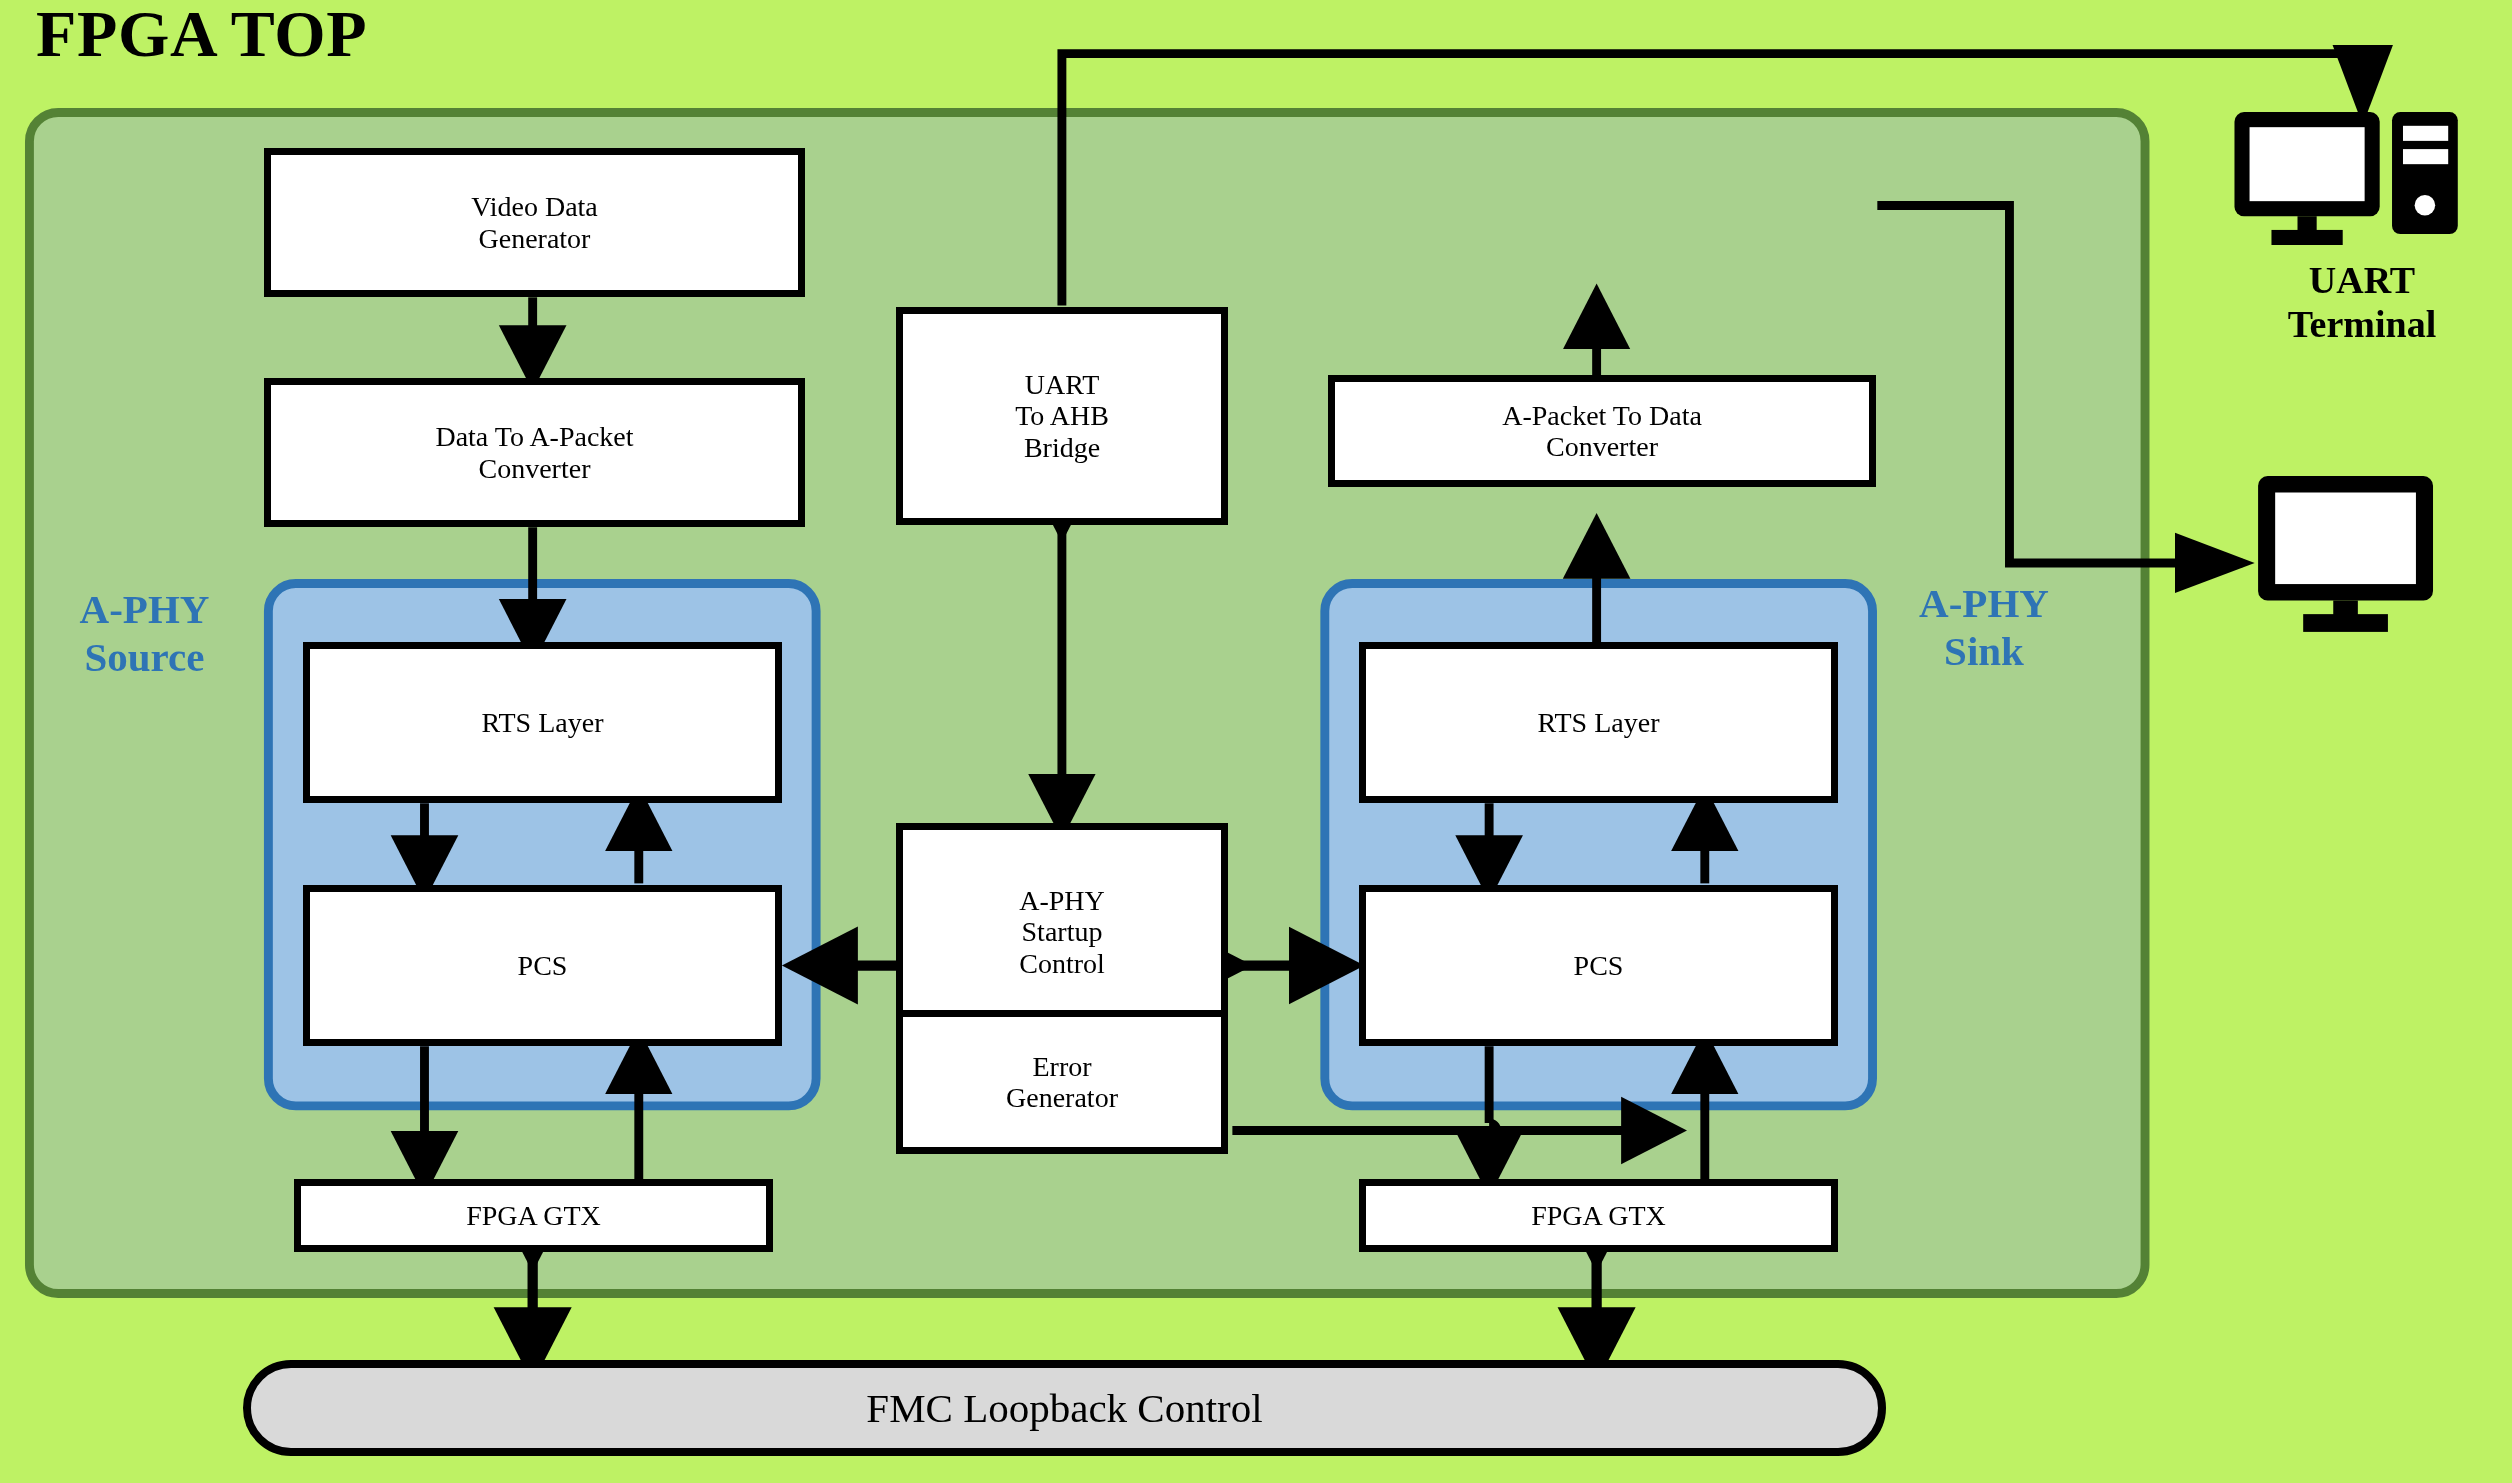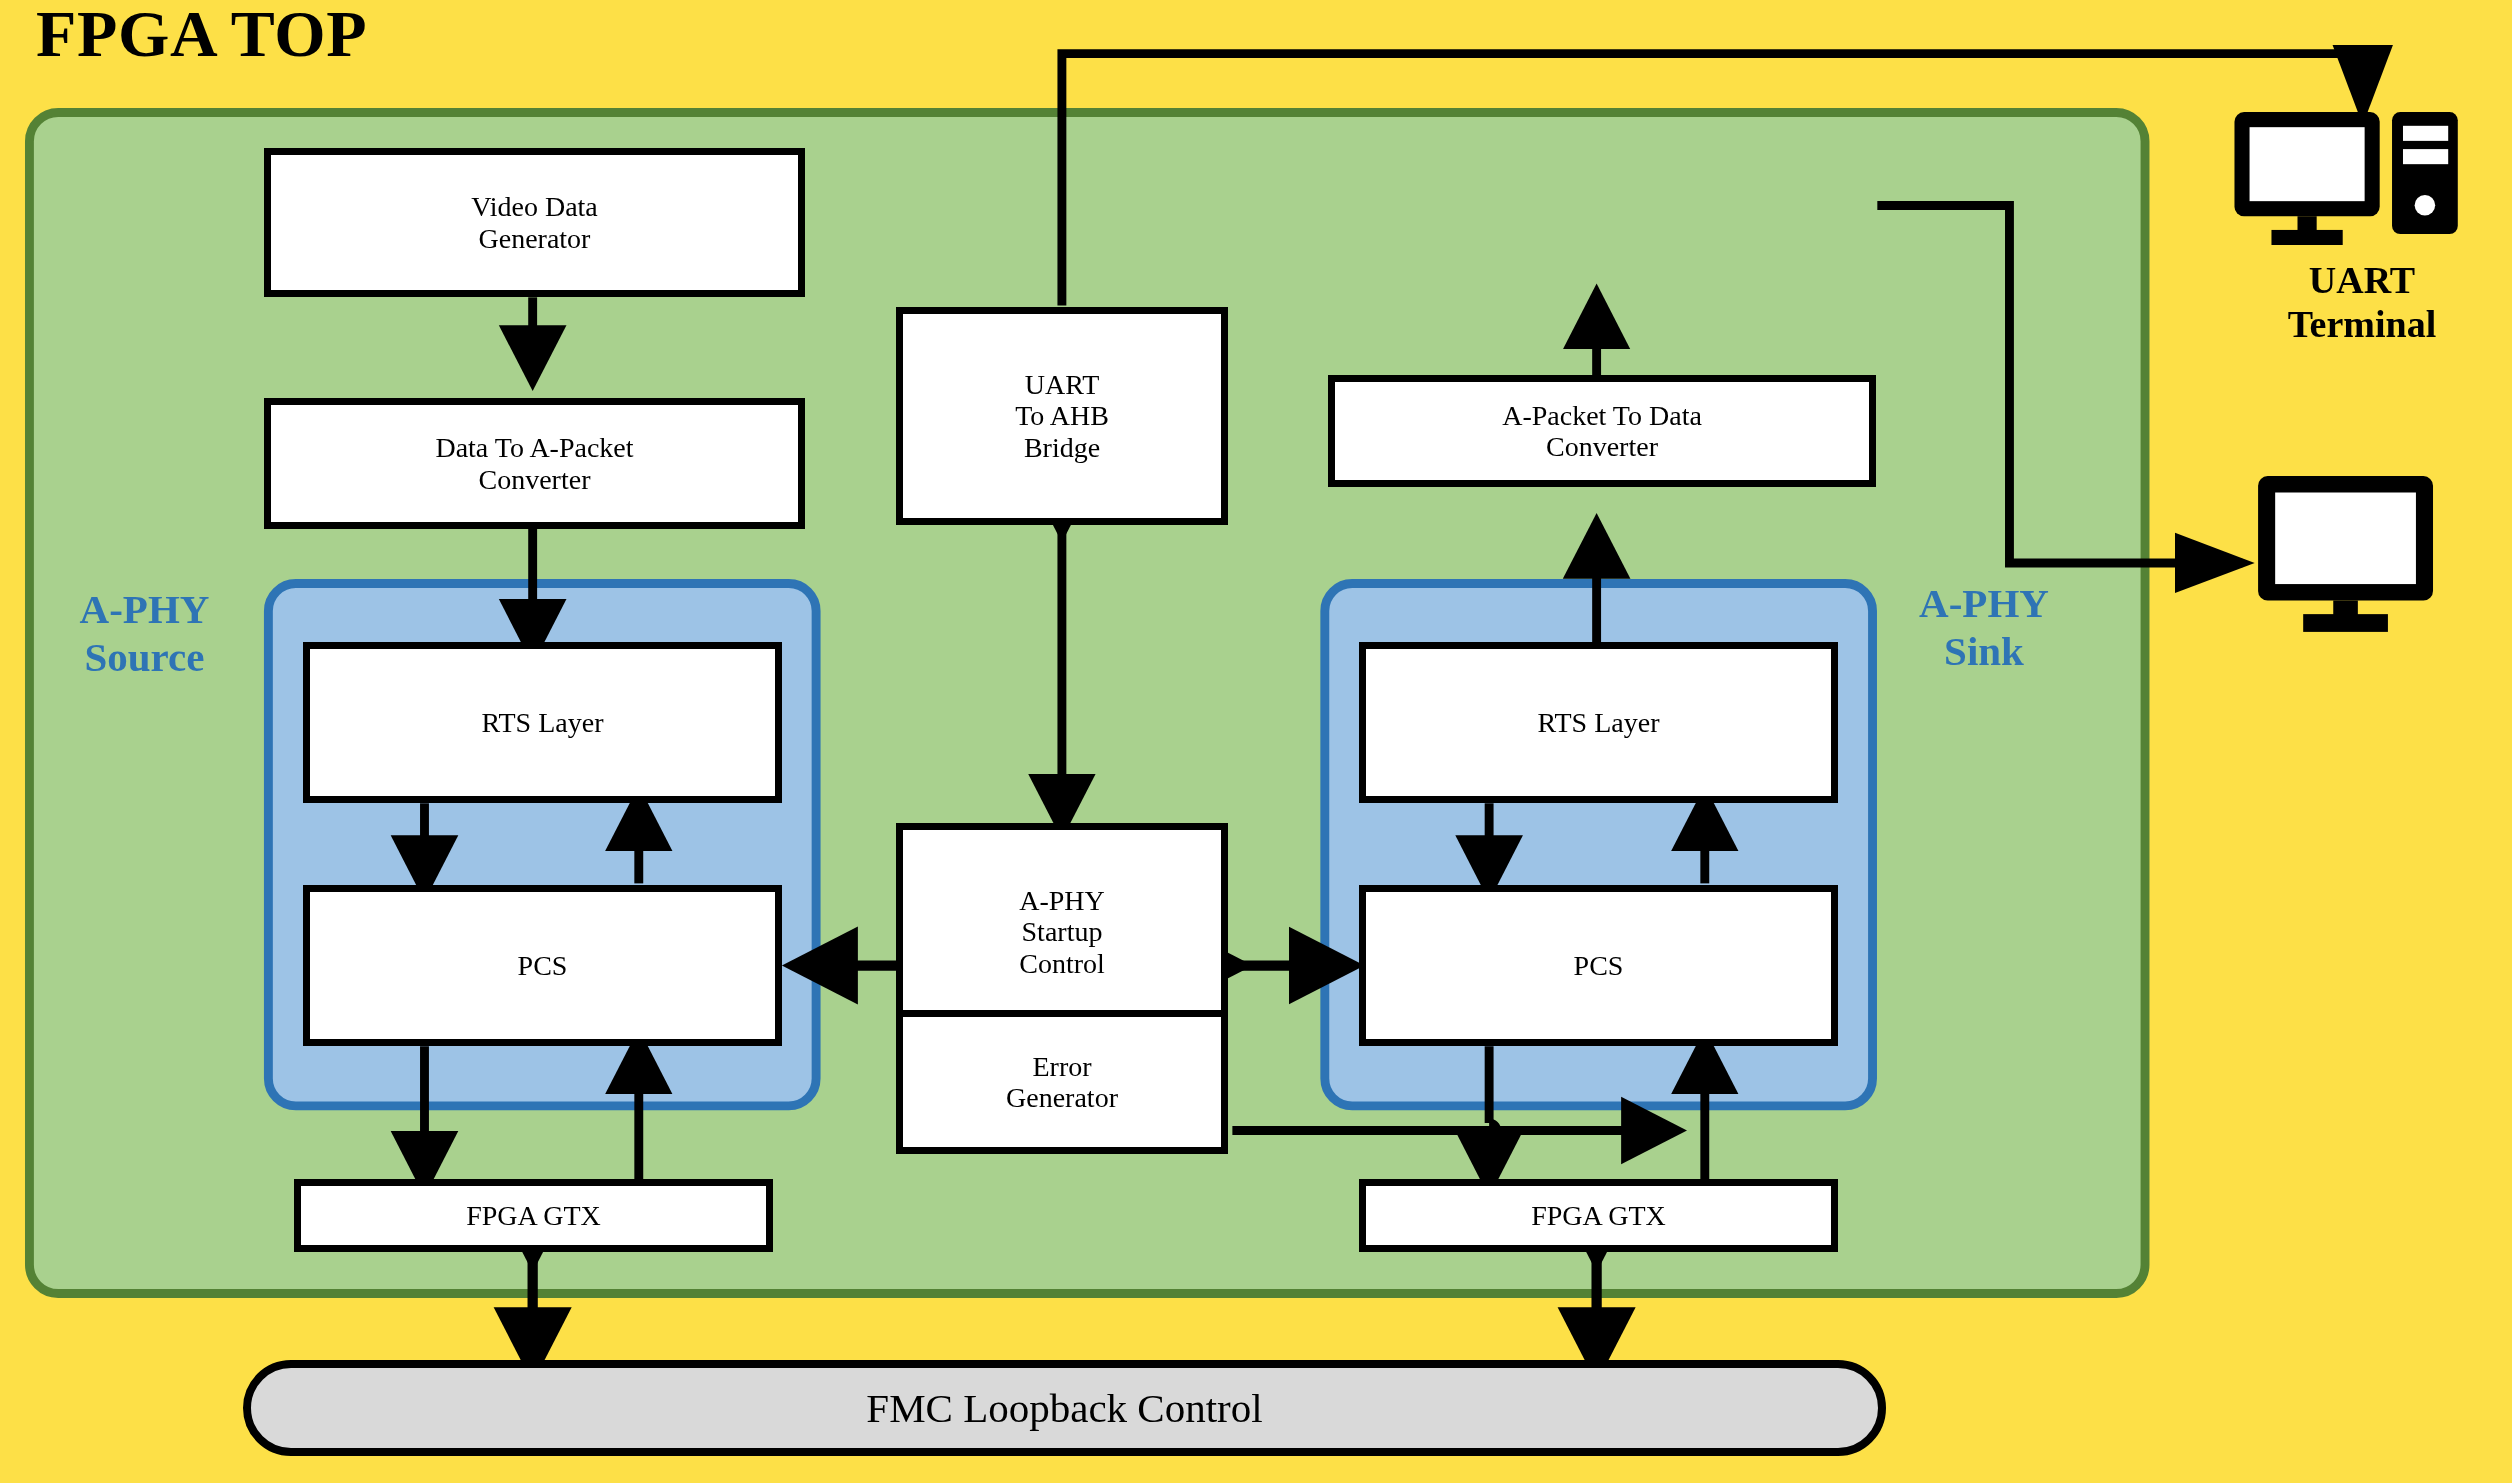--- a/index.html
+++ b/index.html
@@ -11,7 +11,7 @@
     position: relative;
     width: 2512px;
     height: 1484px;
-    background: #fde047;
+    background: #bef264;
     overflow: hidden;
     font-family: "Liberation Serif", "DejaVu Serif", serif;
   }

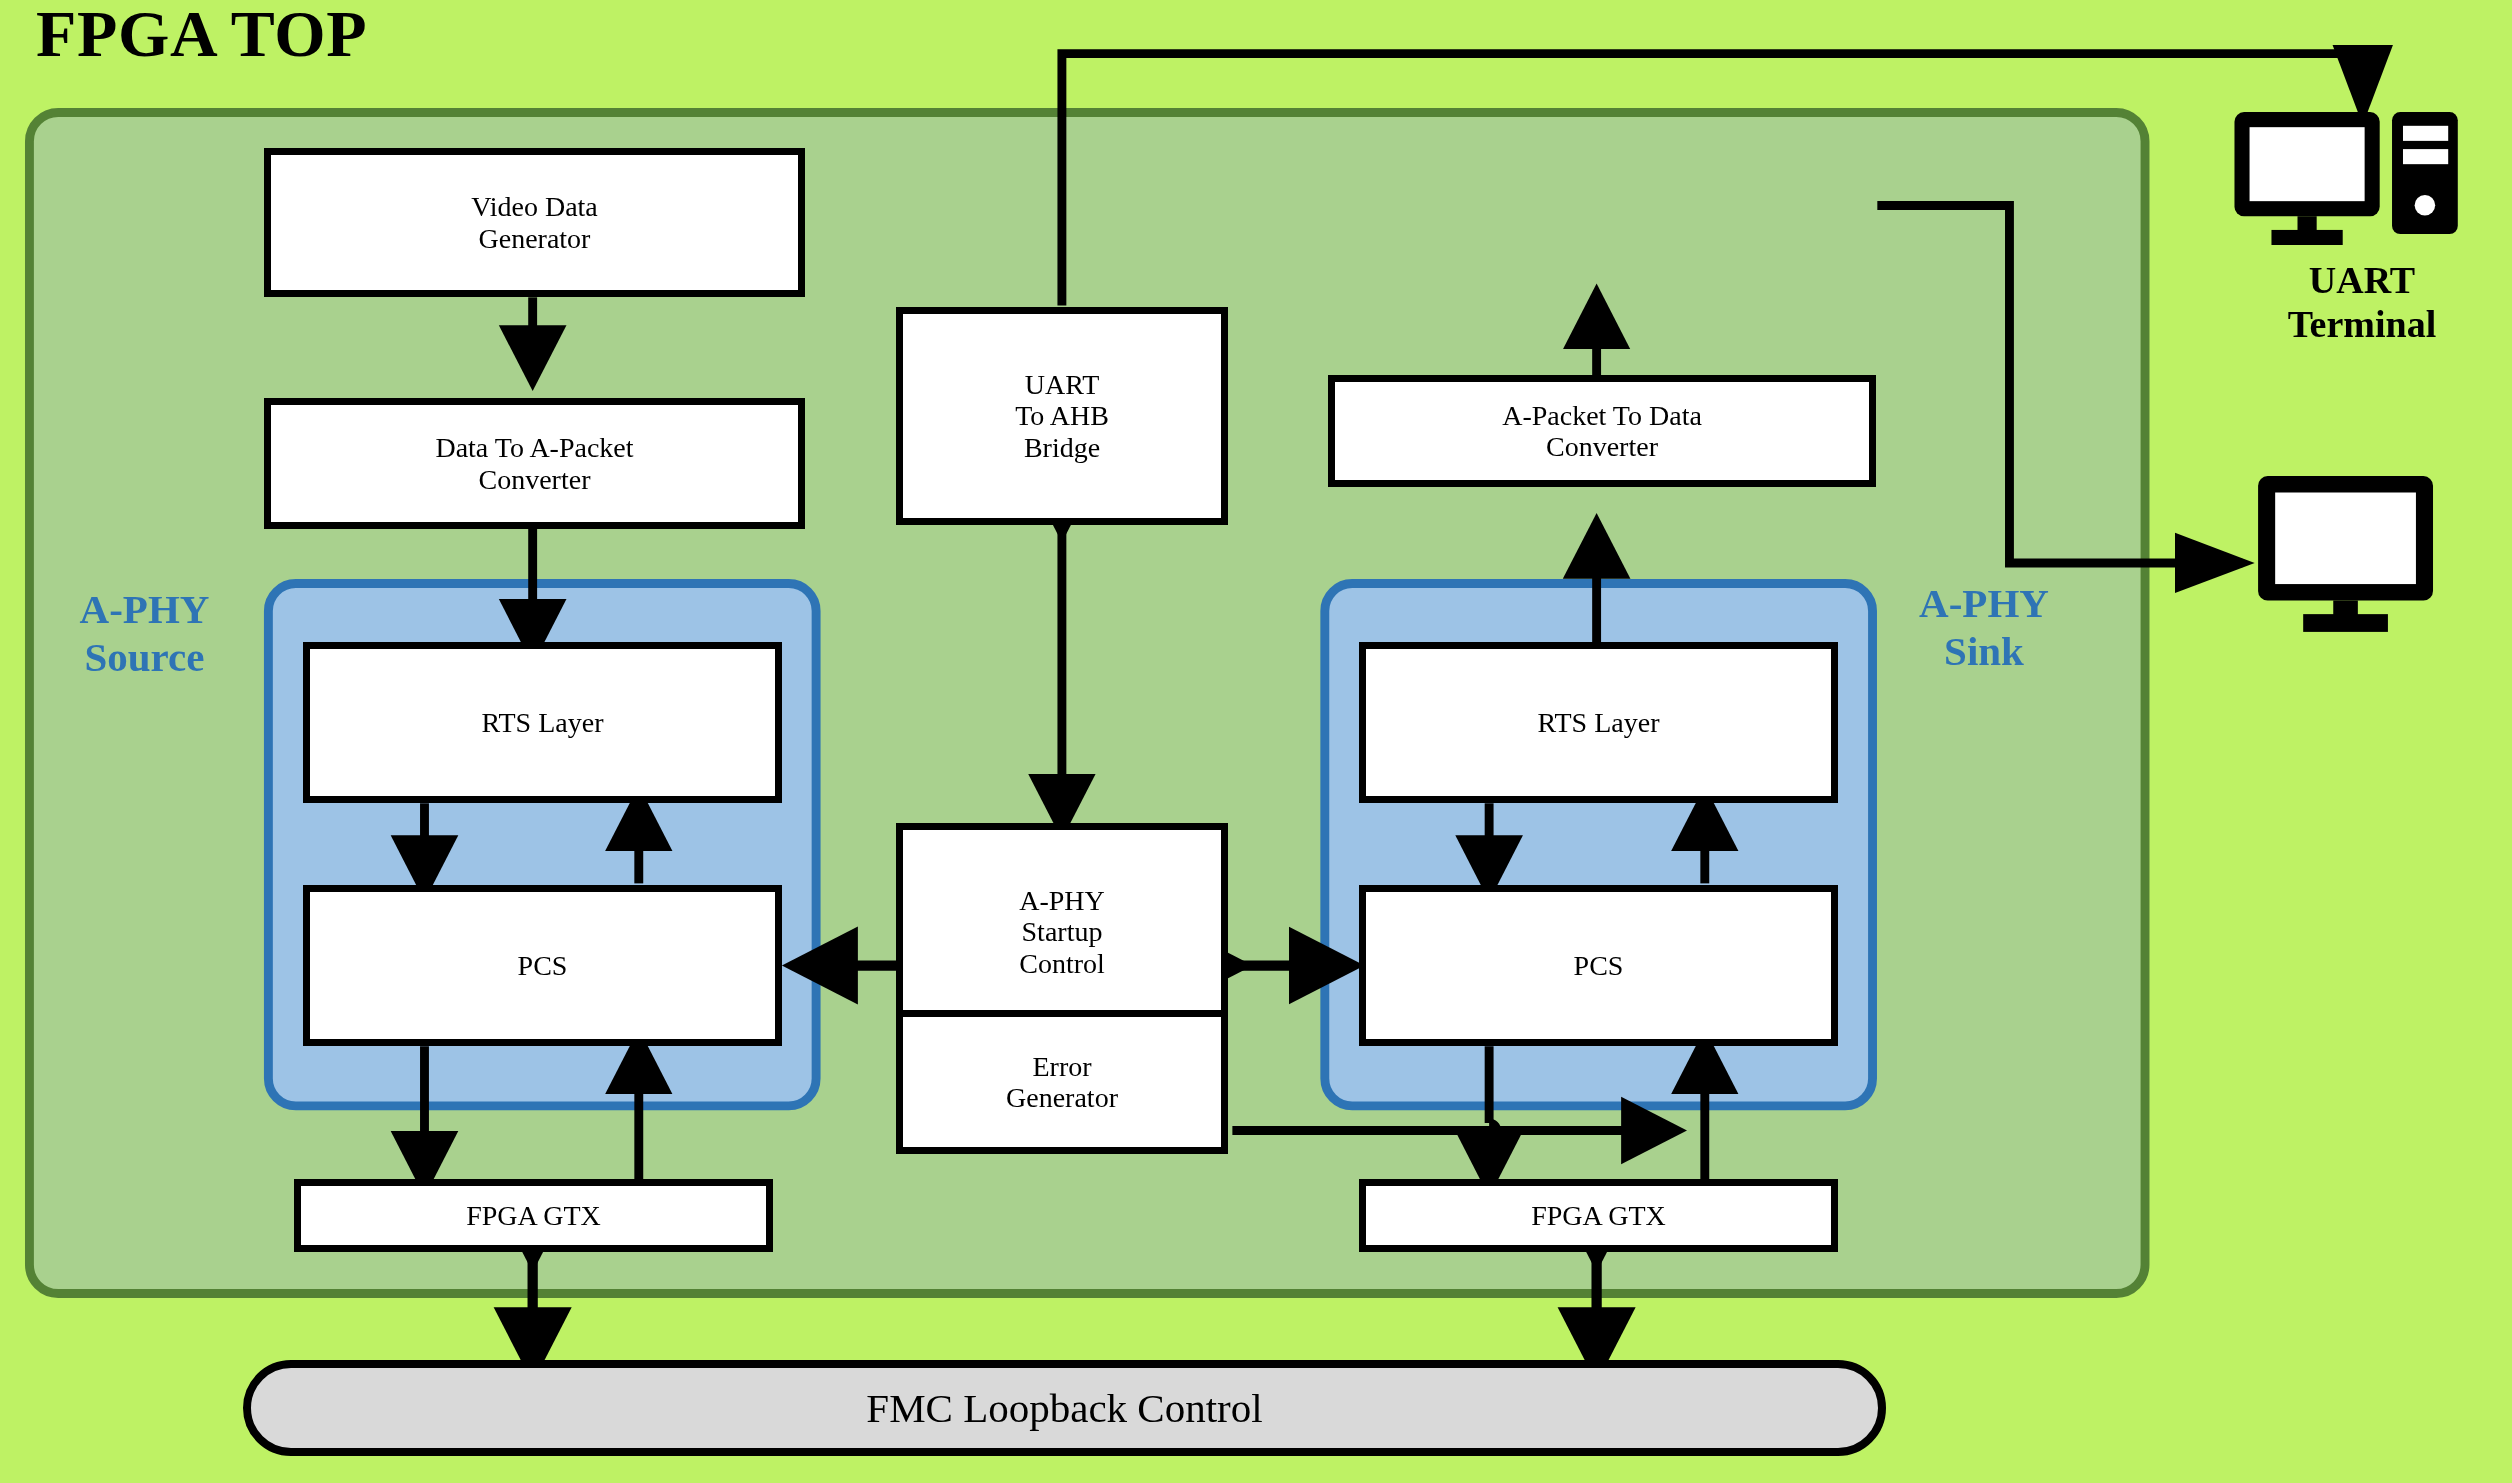--- a/index.html
+++ b/index.html
@@ -155,7 +155,7 @@
     <span>Video Data<br>Generator</span>
   </div>
 
-  <div class="blk" style="left:264px; top:378px; width:541px; height:131px;margin-top:20px;">
+  <div class="blk" style="left:264px; top:378px; width:541px; height:149px;">
     <span>Data To A-Packet<br>Converter</span>
   </div>
 

